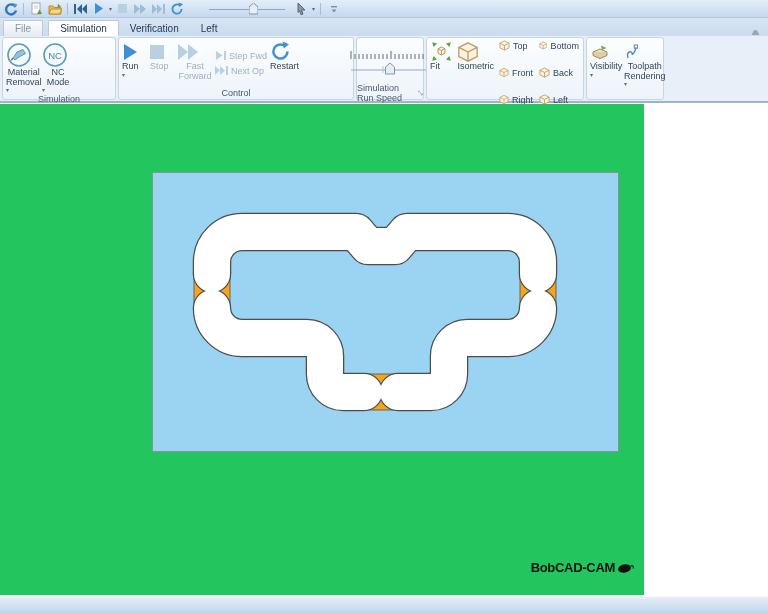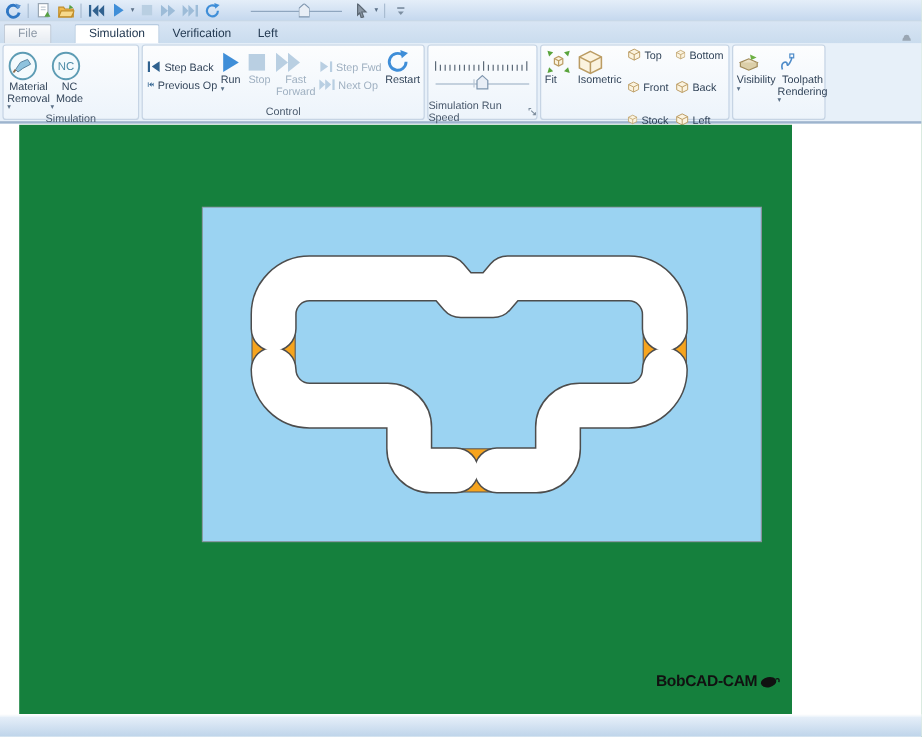--- a/index.html
+++ b/index.html
@@ -18,7 +18,7 @@
   
   .tabrow { height:18px; background:linear-gradient(#d8e5f4,#cadcee); display:flex; align-items:flex-end; padding:0 0 0 3px; position:relative; }
   .tab { font-size:10px; color:#243a52; padding:2px 11px 2px; cursor:default; }
-  .tab-file { background:linear-gradient(#fbfcfd,#e6ebf1); border:1px solid #bec7d2; border-bottom:none; border-radius:2px 2px 0 0; color:#8b97a5; margin-right:19px; }
+  .tab-file { background:linear-gradient(#fbfcfd,#e6ebf1); border:1px solid #bec7d2; border-bottom:none; border-radius:2px 2px 0 0; color:#8b97a5; margin-right:5px; }
   .tab-active { background:#fff; border:1px solid #b7cbe0; border-bottom:none; border-radius:2px 2px 0 0; font-weight:normal; }
   .ribbon-opt { position:absolute; right:7px; top:4px; }
 

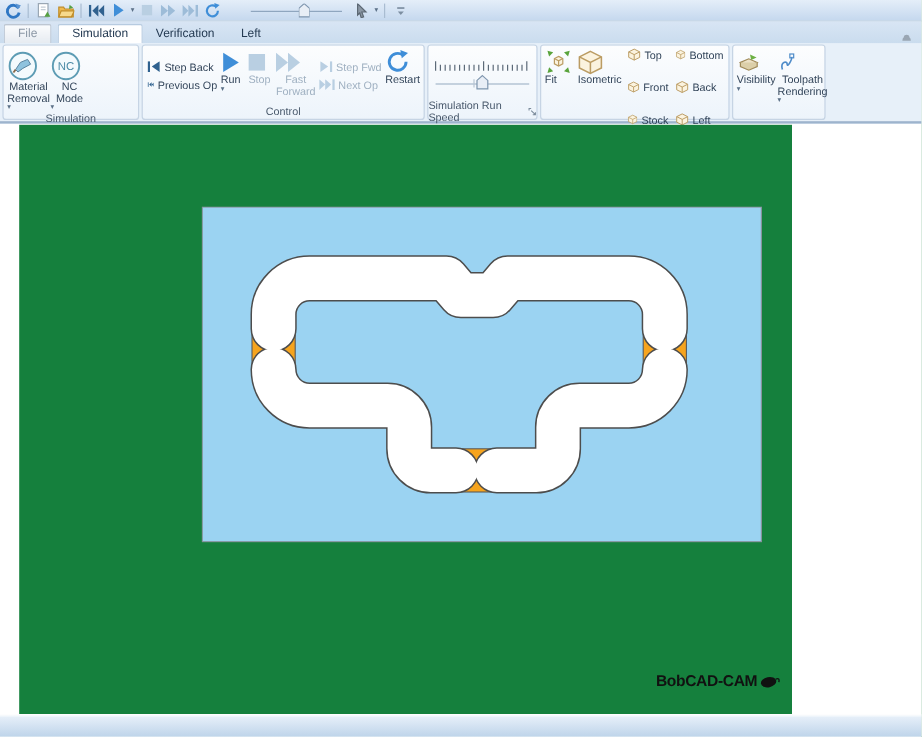--- a/index.html
+++ b/index.html
@@ -178,23 +178,6 @@
 
     <div class="rgroup" style="width:236px">
       <div class="rg-content">
-        <div class="stack" style="width:62px">
-          <div class="smallbtn">
-            <svg width="11" height="9" viewBox="0 0 11 9">
-                <rect x="0" y="0" width="2" height="9" fill="#2f618f"></rect>
-                <polygon points="10,0 3.5,4.5 10,9" fill="#2f618f"></polygon>
-              </svg>
-            <span>Step Back</span>
-          </div>
-          <div class="smallbtn">
-            <svg width="13" height="9" viewBox="0 0 13 9">
-                <rect x="0" y="0" width="2" height="9" fill="#2f618f"></rect>
-                <polygon points="8,0 3,4.5 8,9" fill="#2f618f"></polygon>
-                <polygon points="13,0 8,4.5 13,9" fill="#2f618f"></polygon>
-              </svg>
-            <span>Previous Op</span>
-          </div>
-        </div>
         <div class="bigbtn short" style="width:28px">
           <span class="ic">
             <svg width="16" height="18" viewBox="0 0 16 18">

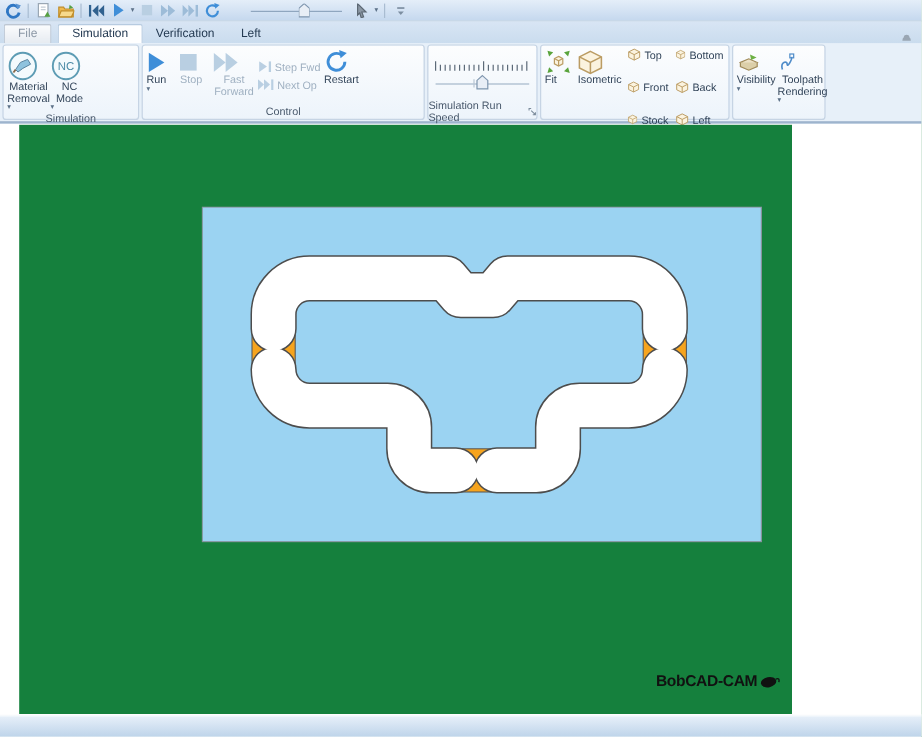--- a/index.html
+++ b/index.html
@@ -234,7 +234,7 @@
       <div class="rg-label">Control</div>
     </div>
 
-    <div class="rgroup" style="width:92px">
+    <div class="rgroup" style="width:68px">
       <div class="rg-content">
         <div class="ruler-slider">
           <svg width="80" height="10" viewBox="0 0 80 10">

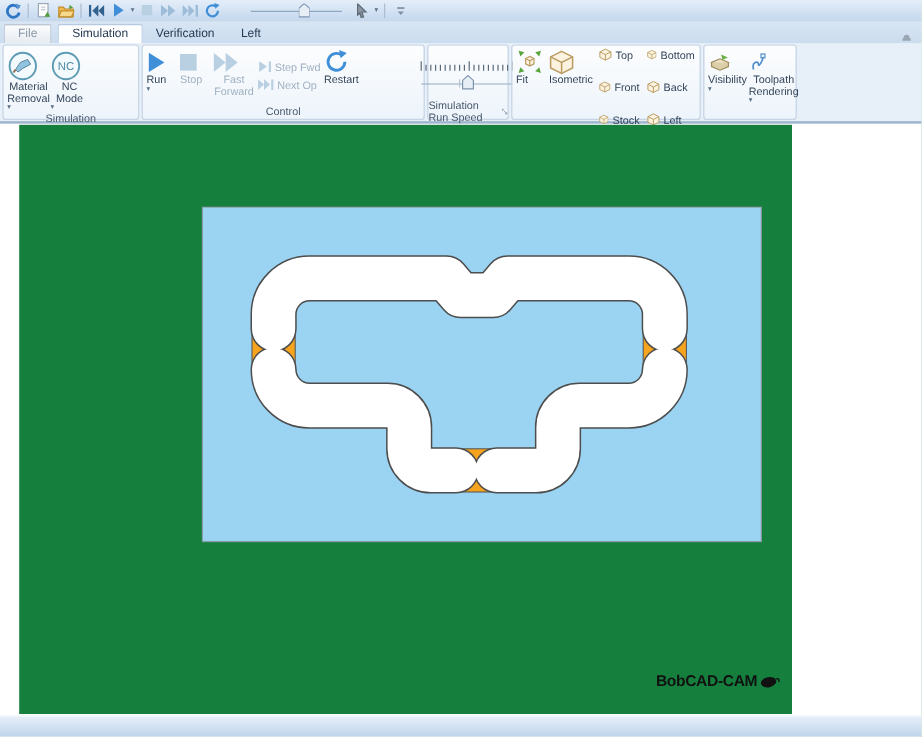--- a/index.html
+++ b/index.html
@@ -299,7 +299,7 @@
                 <path d="M6 1 11 3.5 11 8.5 6 11 1 8.5 1 3.5Z" fill="#fbf3df" stroke="#bb9c63" stroke-width="0.9"></path>
                 <path d="M1 3.5 6 6 11 3.5 M6 6 V11" fill="none" stroke="#bb9c63" stroke-width="0.9"></path>
               </svg>
-            <span>Stock</span>
+            <span>Right</span>
           </div>
         </div>
         <div class="stack tight" style="width:44px">

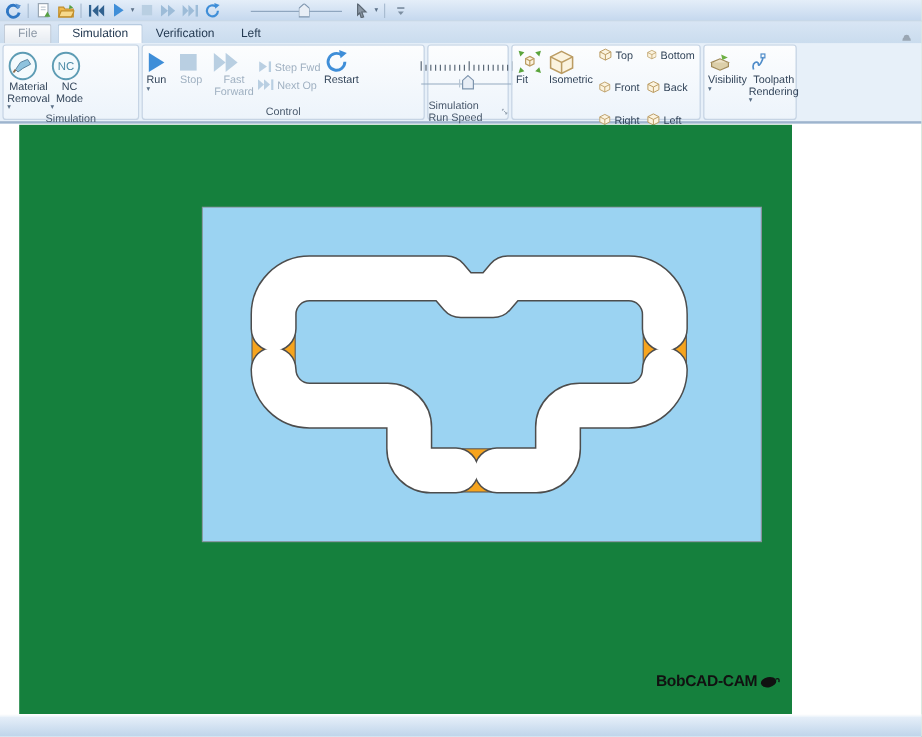--- a/index.html
+++ b/index.html
@@ -39,7 +39,7 @@
   .ruler-slider { display:flex; flex-direction:column; align-items:center; justify-content:center; gap:2px; width:100%; }
 
   
-  .canvas { position:absolute; top:104px; left:16px; width:644px; height:491px; background:#15803d; }
+  .canvas { position:absolute; top:104px; left:0; width:644px; height:491px; background:#22c55e; }
   .stock-svg { position:absolute; left:152px; top:68px; }
   .logo { position:absolute; right:10px; bottom:20px; display:flex; align-items:center; gap:2px; }
   .logo-text { font-size:13px; font-weight:bold; letter-spacing:-0.3px; color:#111; }

